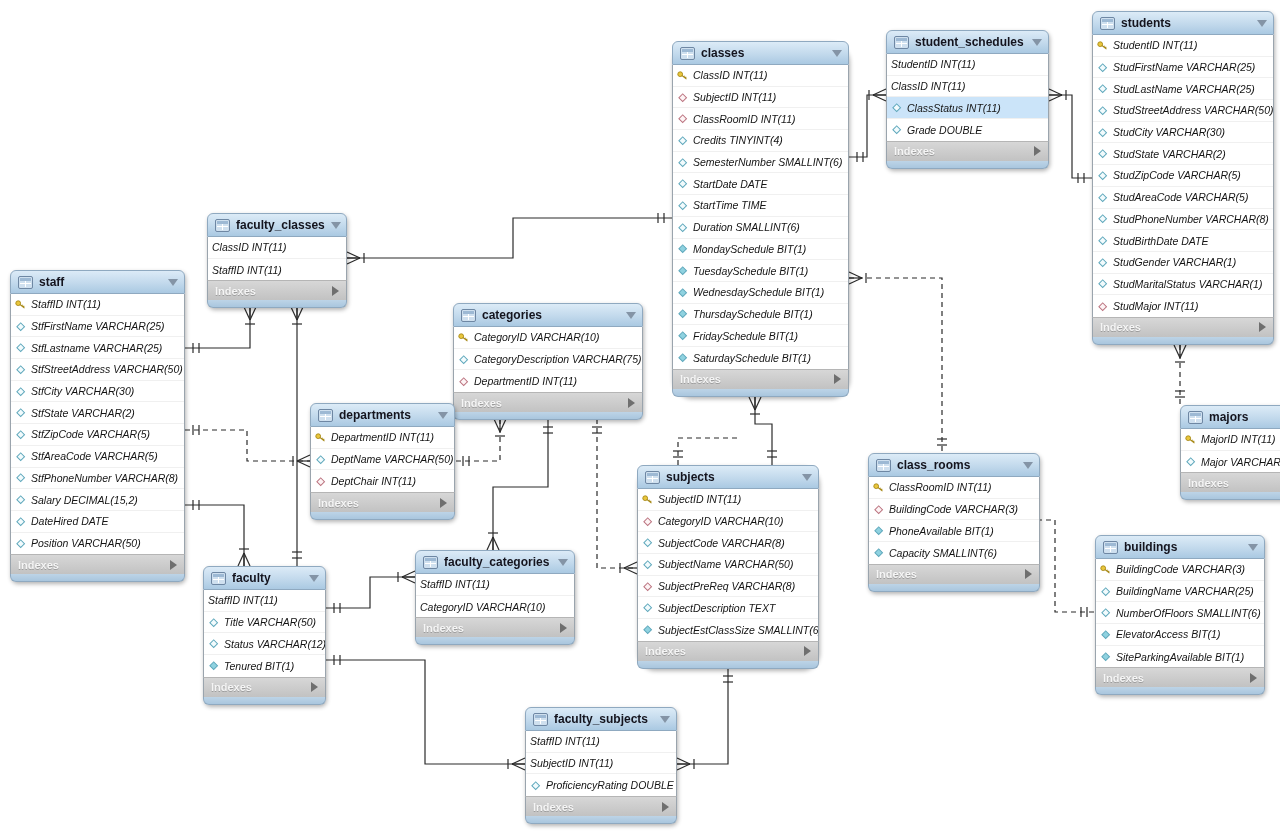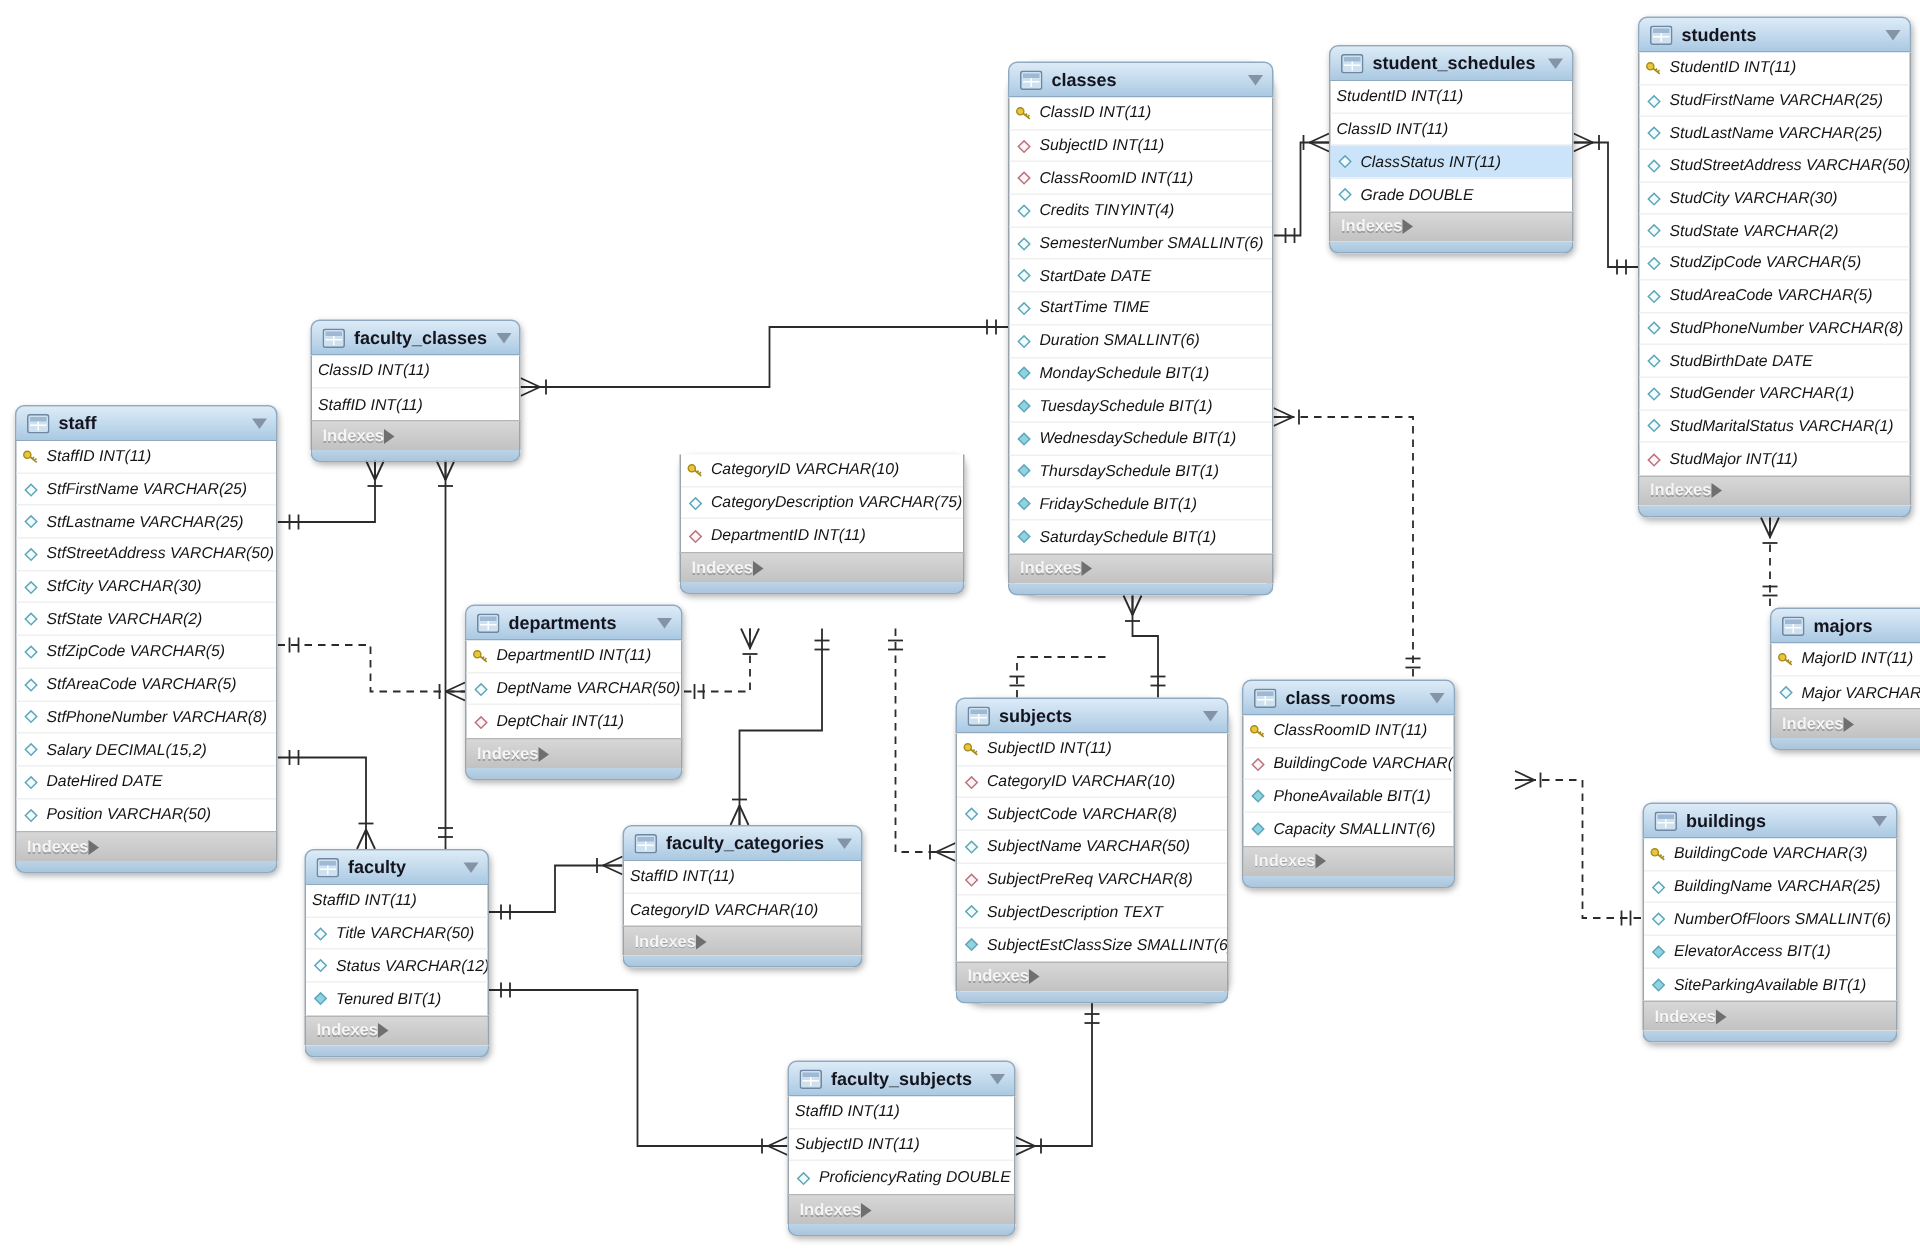--- a/index.html
+++ b/index.html
@@ -36,7 +36,7 @@
   .tbl-row.hl{background:#cbe4f9;}
   .row-icon{flex:none;display:inline-flex;width:11px;height:11px;align-items:center;justify-content:center;}
   .tbl-footer{
-    height:20px;display:flex;align-items:center;
+    height:20px;display:flex;align-items:center;justify-content:space-between;
     background:linear-gradient(to bottom,#d7d7d7 0%,#c2c2c2 100%);
     border-left:1px solid #9aa4ad;border-right:1px solid #9aa4ad;border-top:1px solid #b5b5b5;
     padding:0 7px;box-sizing:border-box;

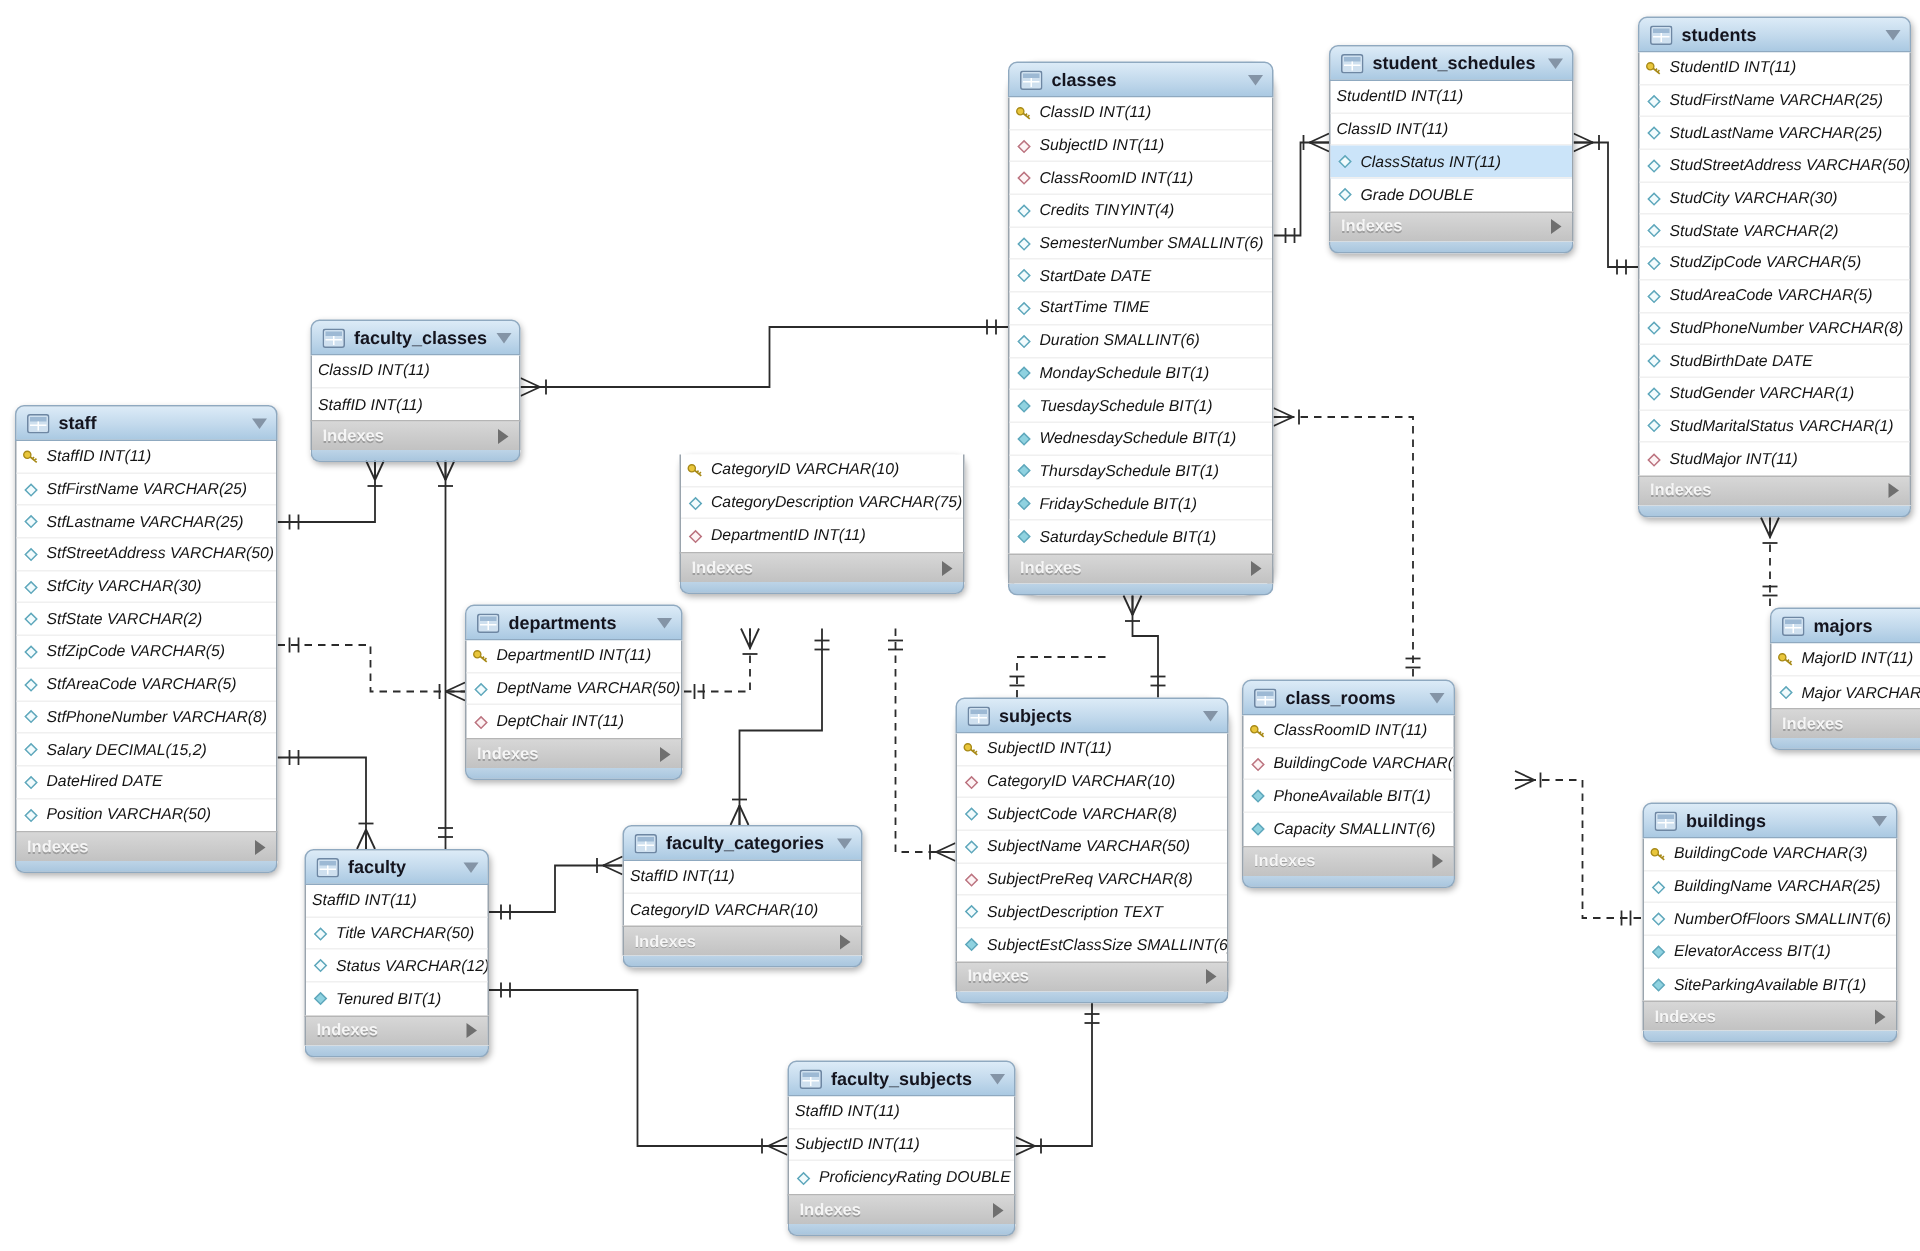--- a/index.html
+++ b/index.html
@@ -362,6 +362,18 @@
       <div class="tbl-strip"></div>
     </div>
     <div class="db-table" style="left: 453px; top: 303px; width: 190px;">
+      <div class="tbl-header">
+        <span style="display: inline-flex; flex: 0 0 auto;">
+          <svg width="15" height="13">
+            <rect x="0.5" y="0.5" width="14" height="12" rx="1.5" fill="#cfe0ef" stroke="#6e87a3"></rect>
+            <rect x="2" y="2" width="11" height="3" fill="#9db9d4"></rect>
+            <line x1="2" y1="7.5" x2="13" y2="7.5" stroke="#ffffff" stroke-width="1"></line>
+            <line x1="7.5" y1="5" x2="7.5" y2="11" stroke="#ffffff" stroke-width="1"></line>
+          </svg>
+        </span>
+        <span class="tbl-title">categories</span>
+        <span class="hdr-arrow"></span>
+      </div>
       <div class="tbl-body">
         <div class="tbl-row">
           <span class="row-icon">

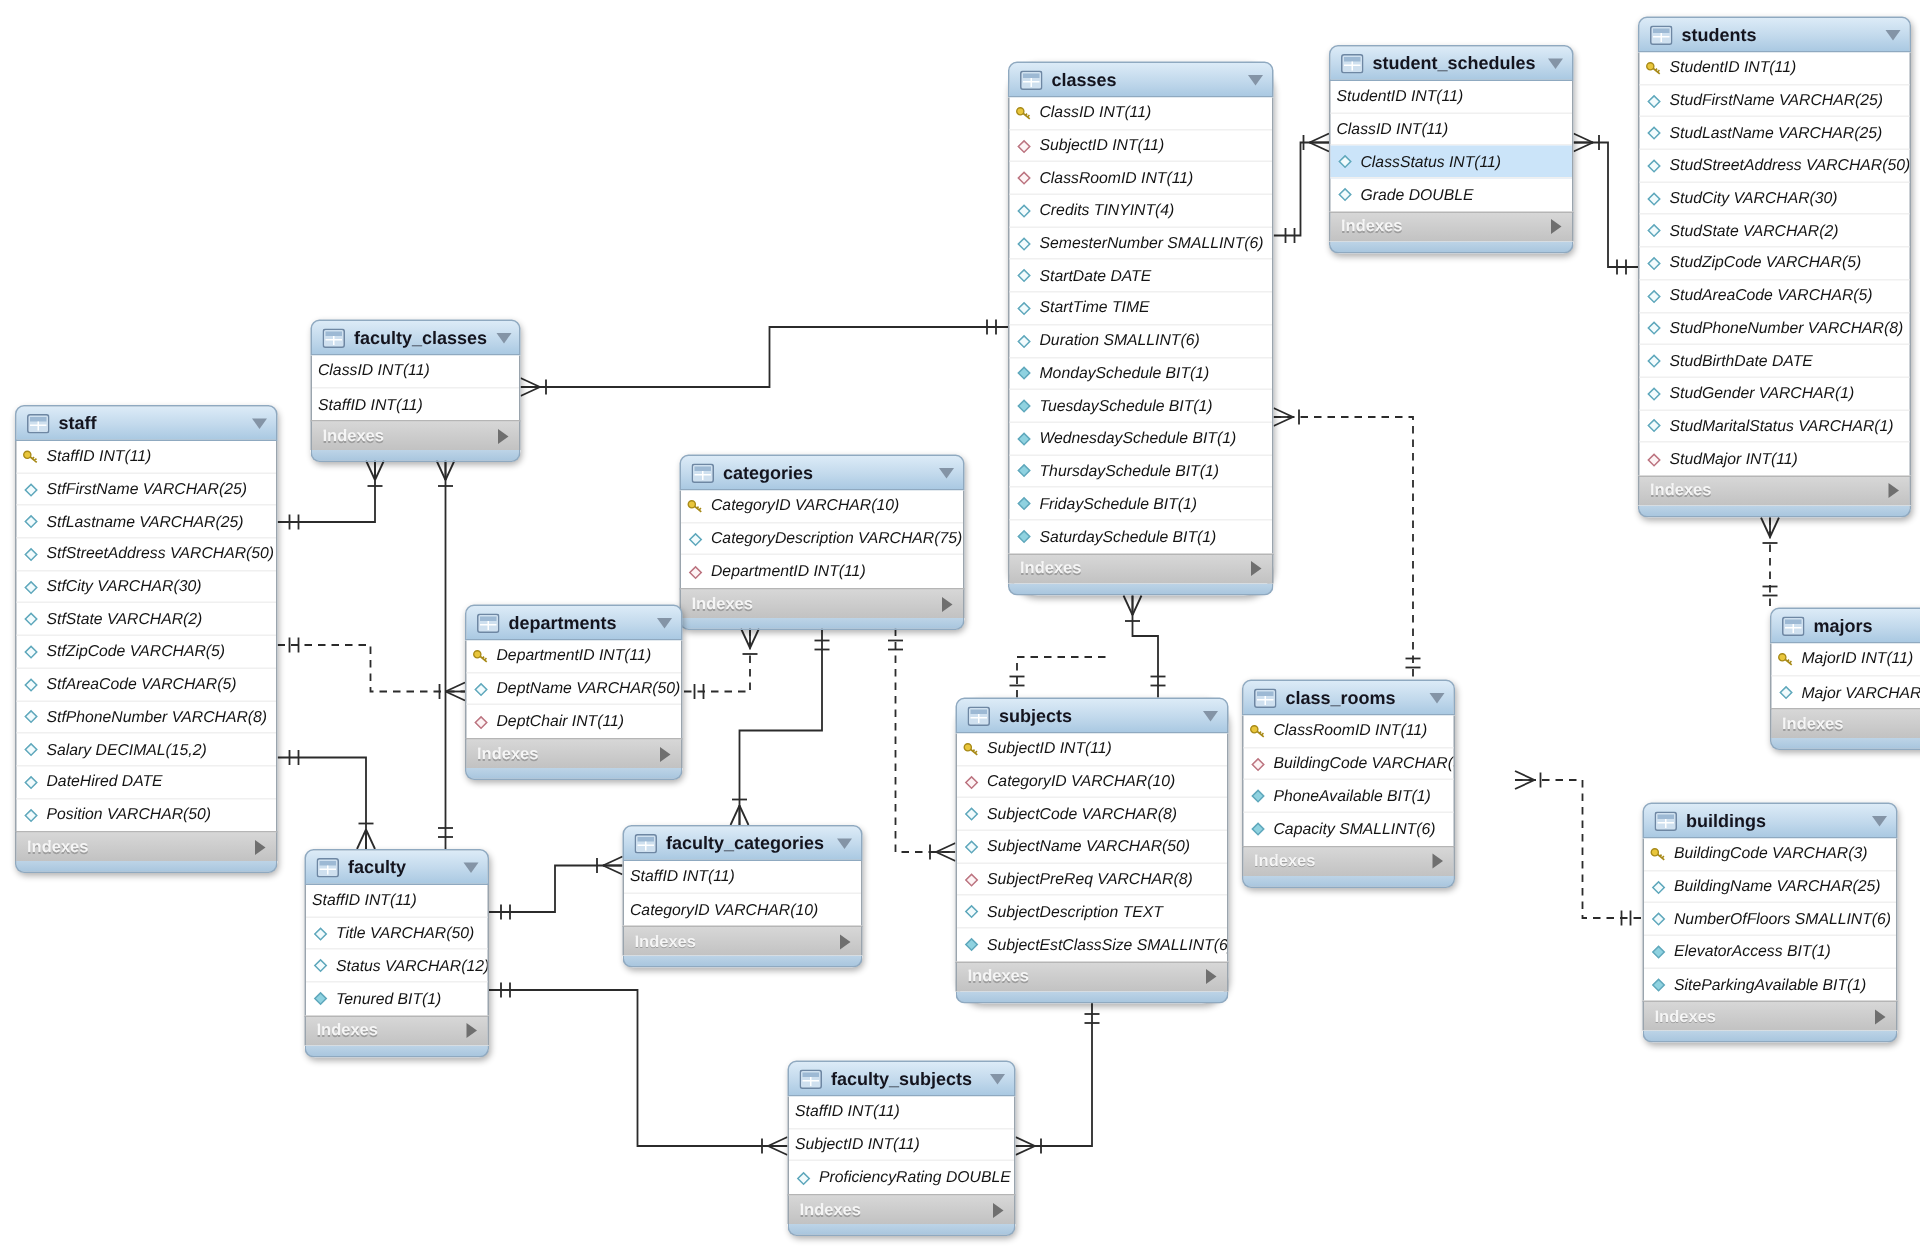--- a/index.html
+++ b/index.html
@@ -982,7 +982,7 @@
       </div>
       <div class="tbl-strip"></div>
     </div>
-    <div class="db-table" style="left: 828px; top: 453px; width: 142px;">
+    <div class="db-table" style="left: 868px; top: 453px; width: 172px;">
       <div class="tbl-header">
         <span style="display: inline-flex; flex: 0 0 auto;">
           <svg width="15" height="13">

